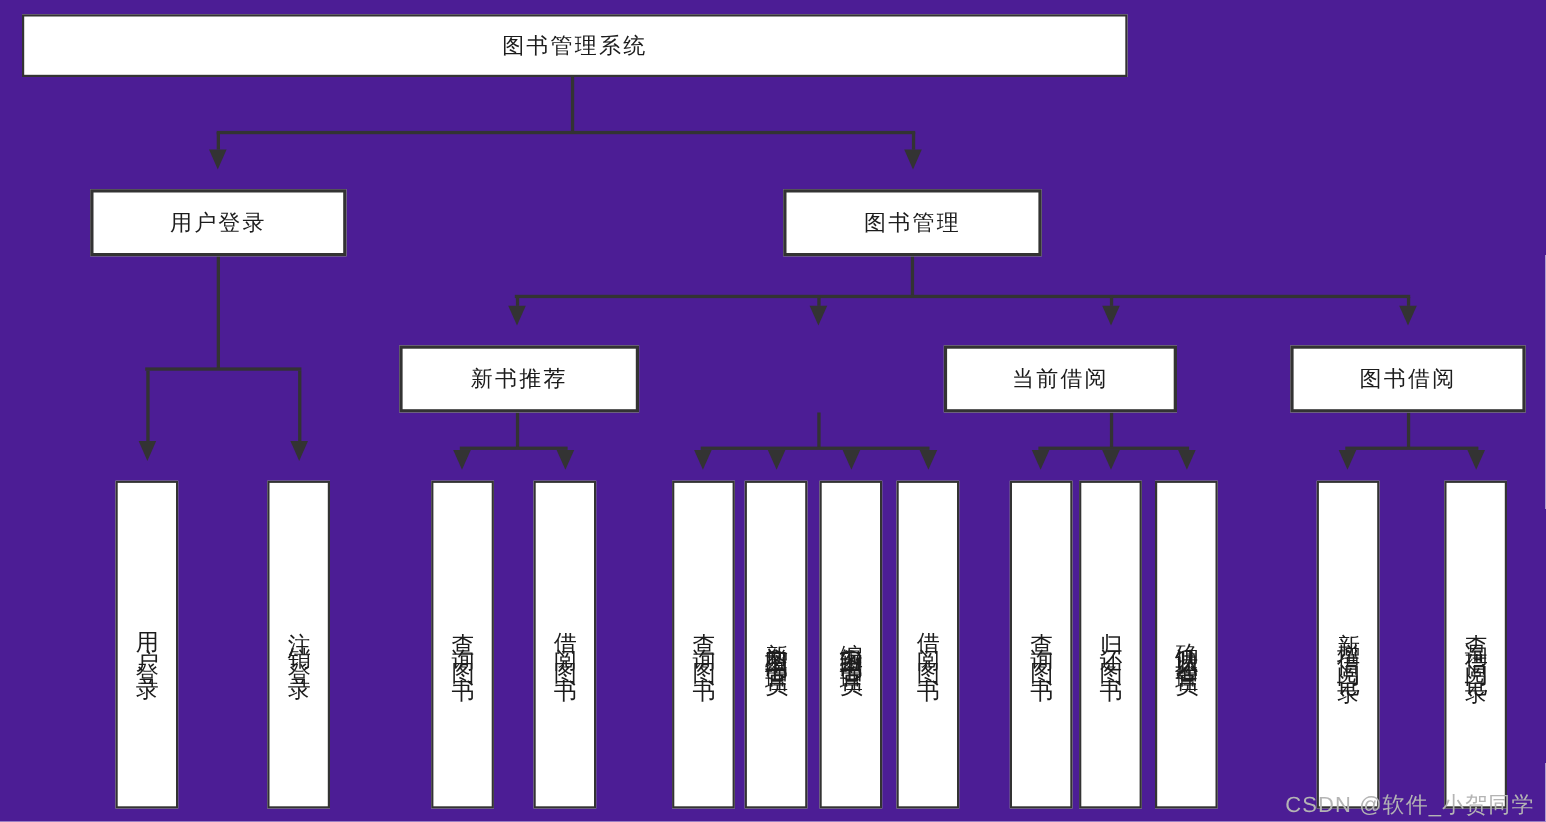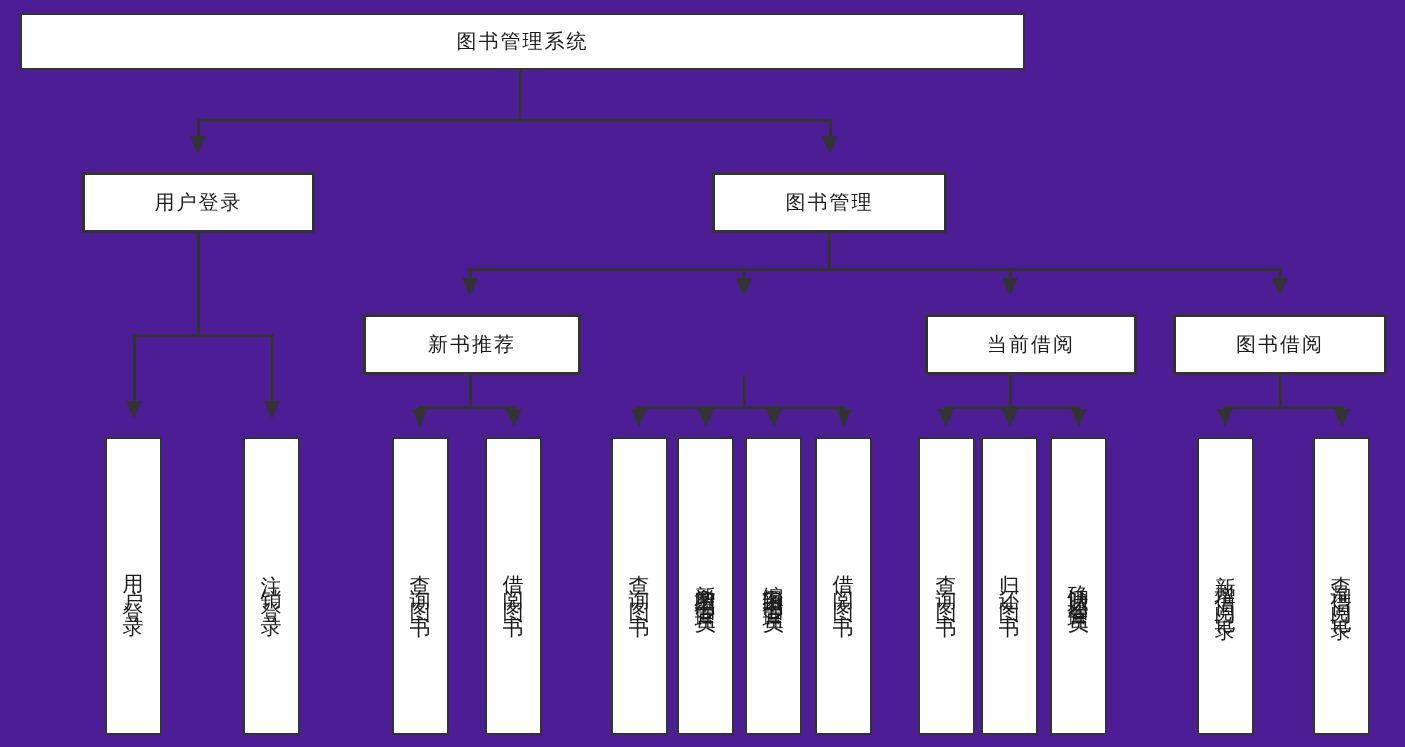--- a/index.html
+++ b/index.html
@@ -170,7 +170,7 @@
   <div class="box mid" style="left:363px;top:314px;width:218px;height:61px;">
     <span>新书推荐</span>
   </div>
-  <div class="box mid" style="left:925px;top:314px;width:212px;height:61px;">
+  <div class="box mid" style="left:858px;top:314px;width:212px;height:61px;">
     <span>当前借阅</span>
   </div>
   <div class="box mid" style="left:1173px;top:314px;width:214px;height:61px;">

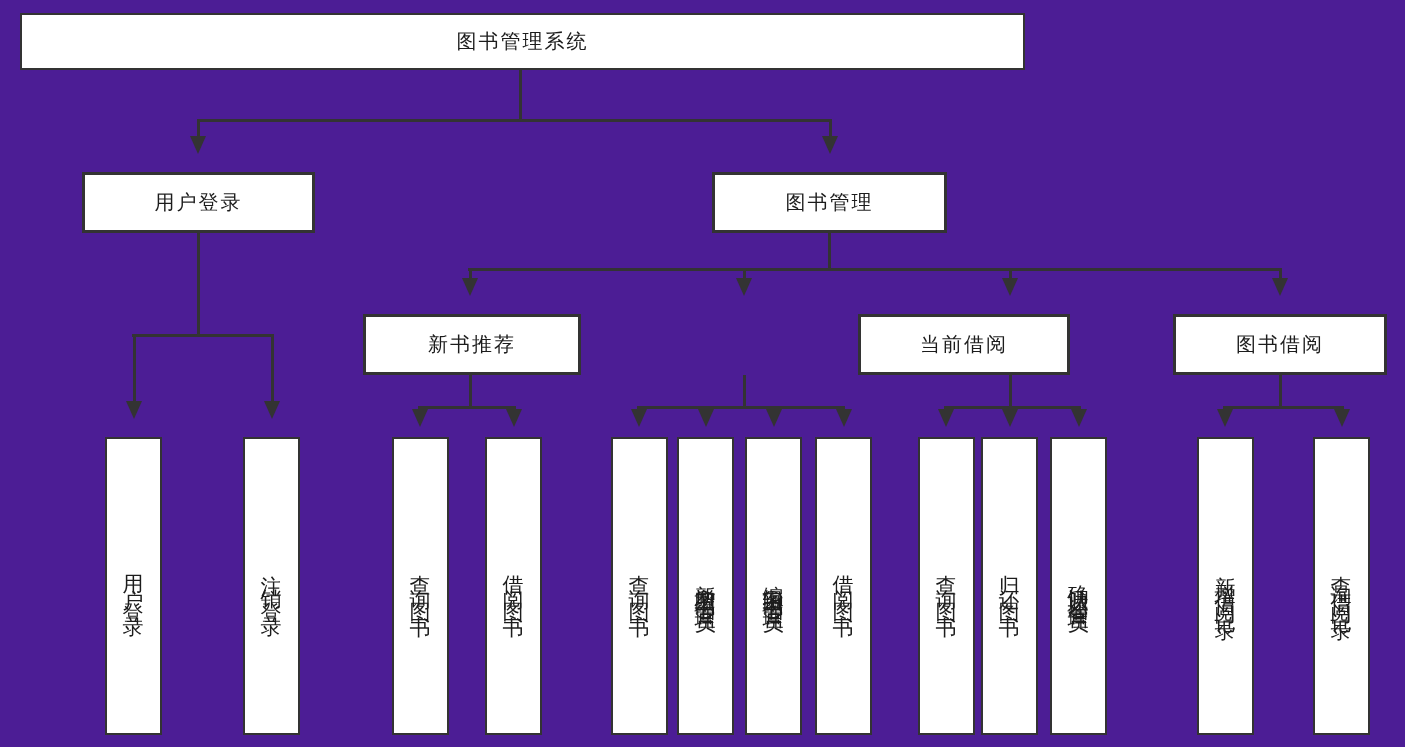--- a/index.html
+++ b/index.html
@@ -221,6 +221,7 @@
     <span class="leaf-text" style="letter-spacing: 9px;">查询借阅记录</span>
   </div>
 
+  <div class="watermark">CSDN @软件_小贺同学</div>
 </div>
 
 </body></html>

